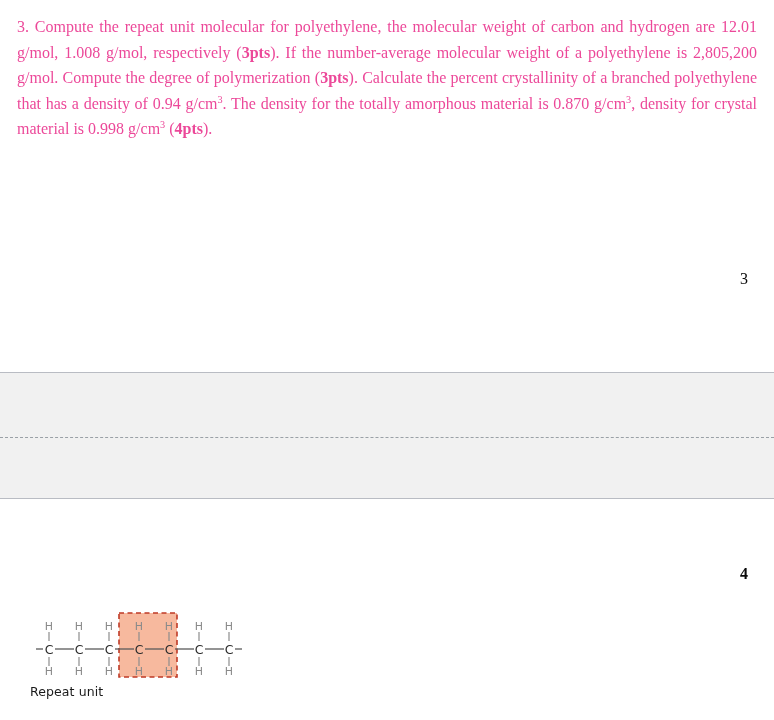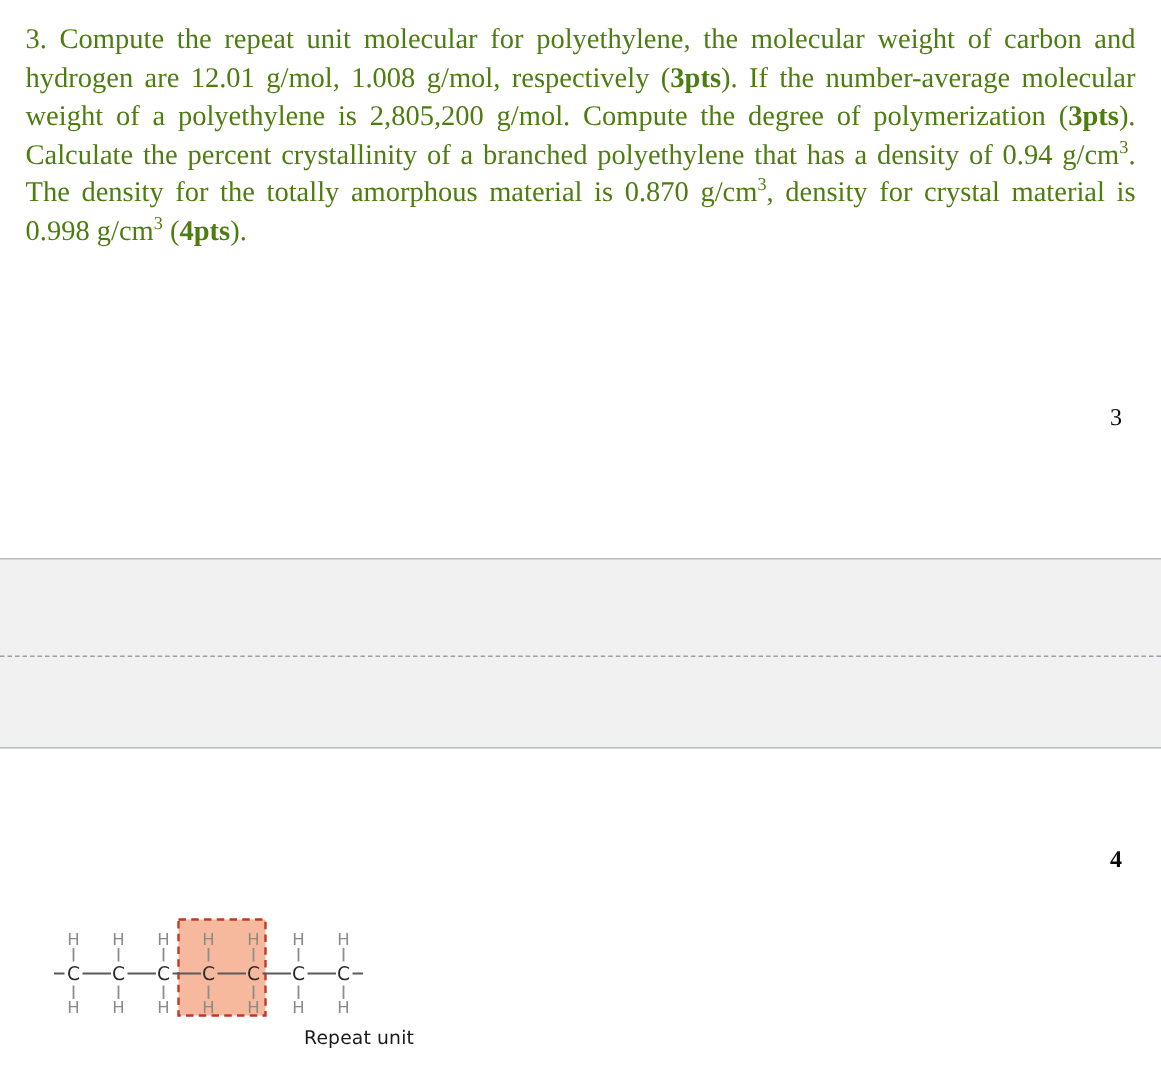--- a/index.html
+++ b/index.html
@@ -22,11 +22,11 @@
     left: 17px;
     top: 14px;
     width: 740px;
-    font-size: 19px;
+    font-size: 16px;
     line-height: 25.5px;
     text-align: justify;
     text-justify: inter-word;
-    color: #4d7c0f;
+    color: #ec4899;
   }
   .question-block p {
     margin: 0;

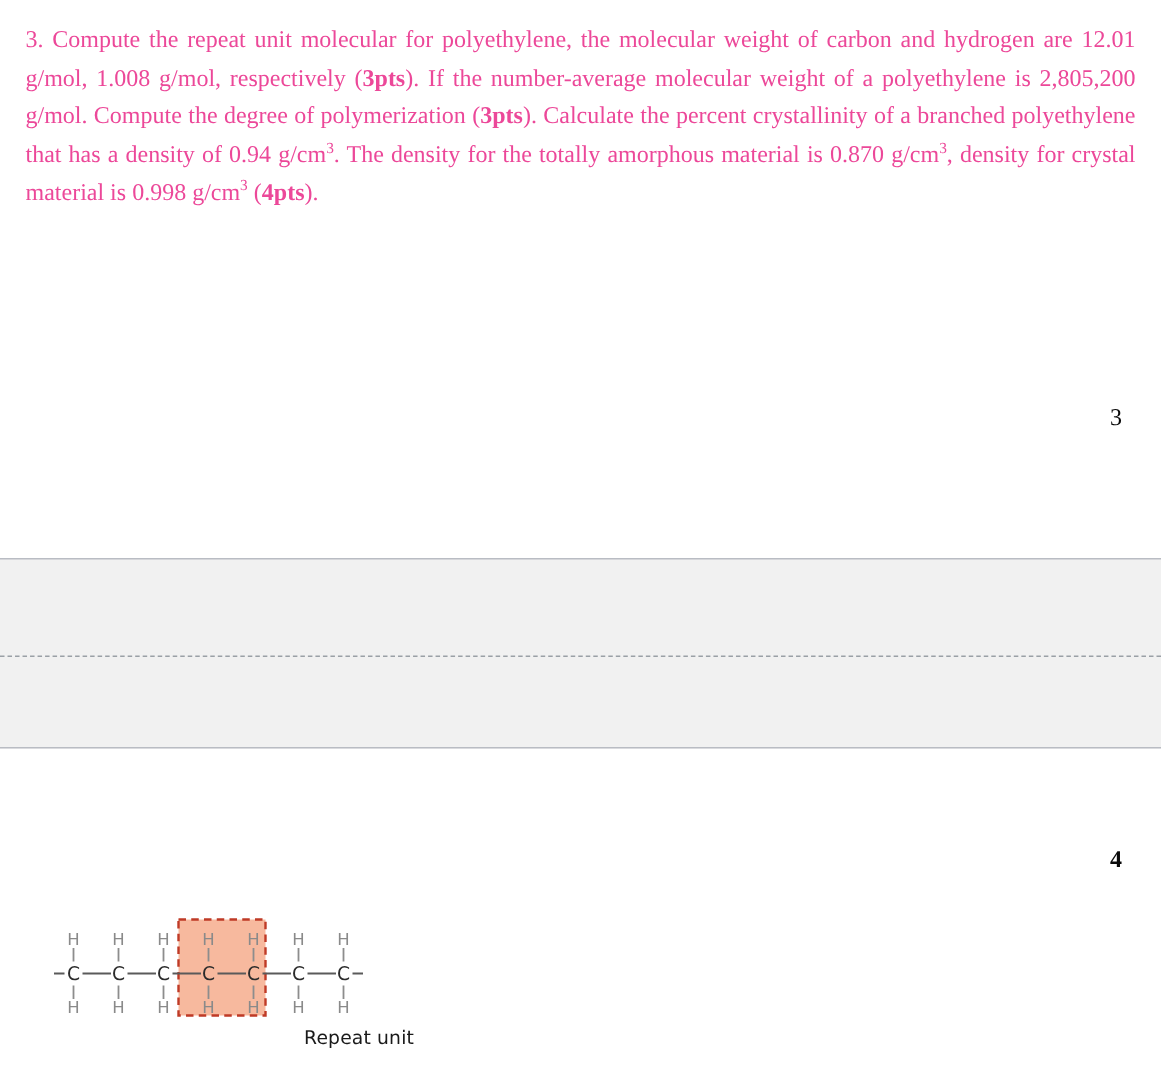--- a/index.html
+++ b/index.html
@@ -84,10 +84,10 @@
   }
   .repeat-label {
     position: absolute;
-    left: 16px;
+    left: 0px;
     top: 76px;
     width: 230px;
-    text-align: right;
+    text-align: left;
     font-family: "DejaVu Sans", "Liberation Sans", sans-serif;
     font-size: 12.5px;
     color: #1a1a1a;

